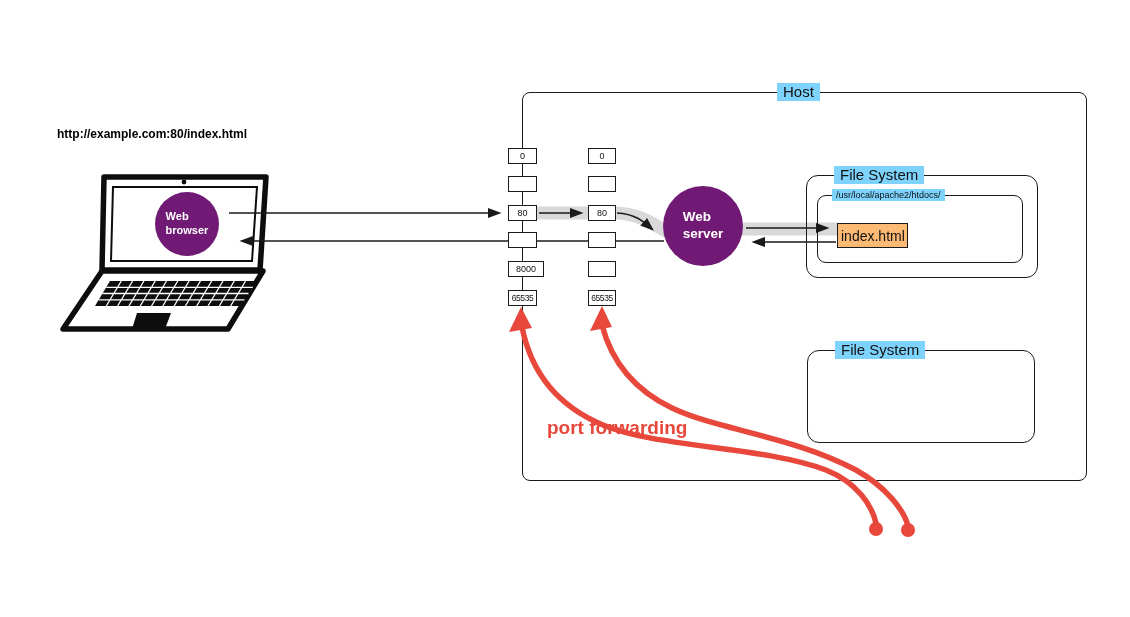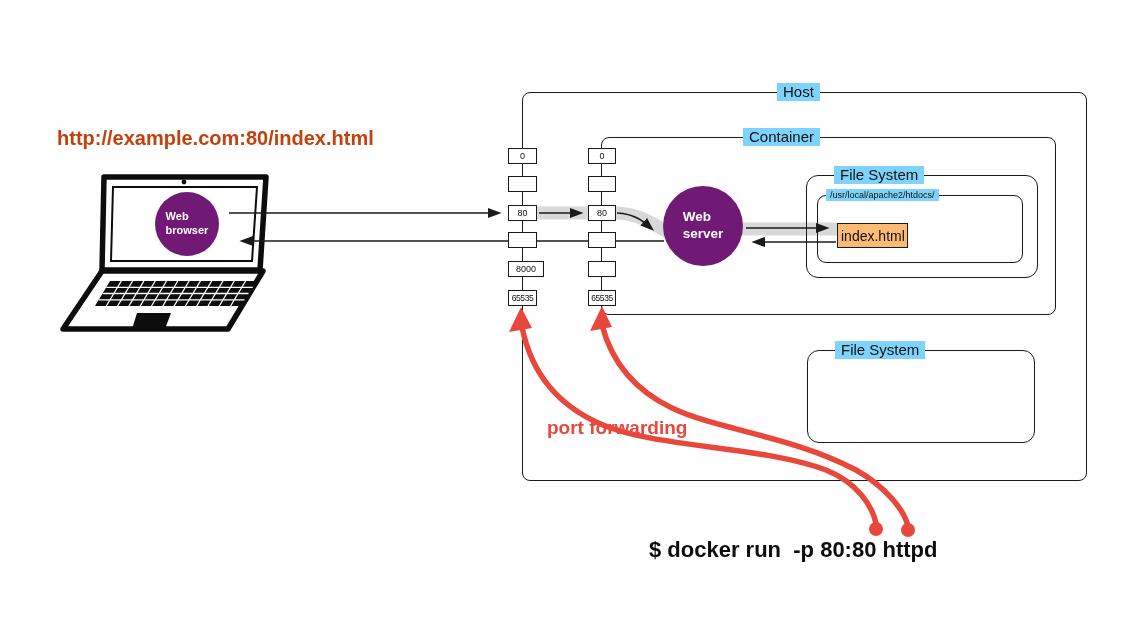--- a/index.html
+++ b/index.html
@@ -28,7 +28,7 @@
   }
   #browser-circle{left:155px;top:192px;width:64px;height:64px;font-size:11px;}
   #server-circle{left:663px;top:186px;width:80px;height:80px;font-size:13.5px;}
-  #url-text{position:absolute;left:57px;top:127px;font-size:20px;font-weight:bold;color:#c2410c;z-index:2;white-space:nowrap;}
+  #url-text{position:absolute;left:57px;top:127px;font-size:12px;font-weight:bold;color:#000000;z-index:2;white-space:nowrap;}
   #index-box{
     position:absolute;left:837px;top:223px;width:71px;height:25px;box-sizing:border-box;
     border:1.8px solid #1a1a1a;background:#fdba74;display:flex;align-items:center;

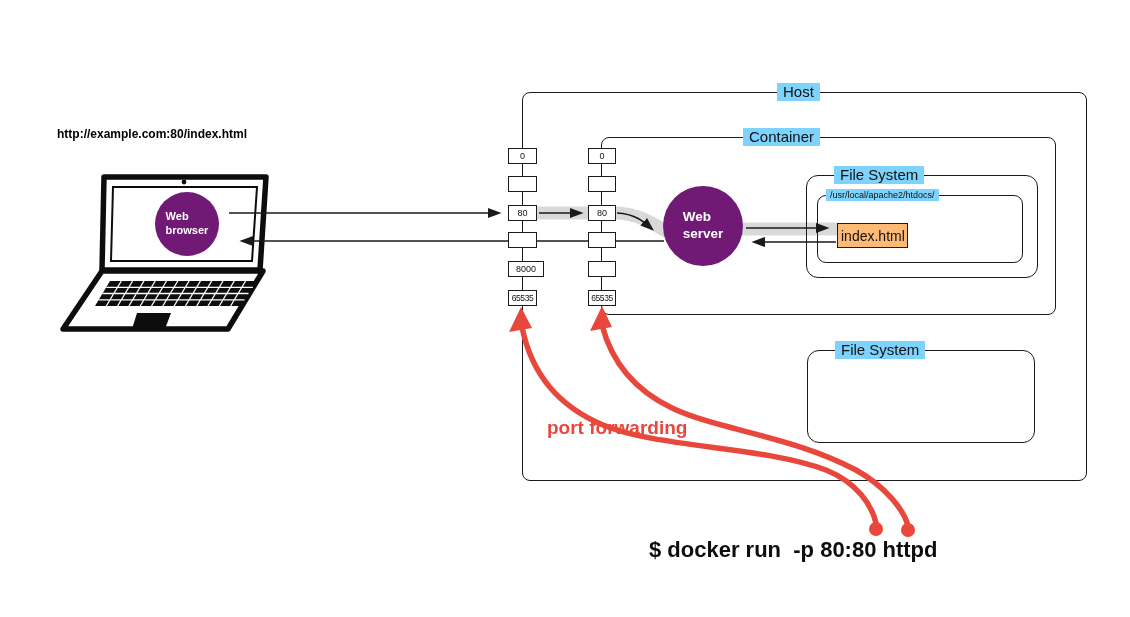--- a/index.html
+++ b/index.html
@@ -93,9 +93,6 @@
     <span class="box-label" style="left:254px;">Host</span>
   </div>
 
-  <div class="box" style="left:601px;top:137px;width:455px;height:178px;border-radius:8px;">
-    <span class="box-label" style="left:141px;">Container</span>
-  </div>
 
   <div class="box" style="left:806px;top:175px;width:232px;height:103px;border-radius:12px;">
     <span class="box-label" style="left:27px;">File System</span>

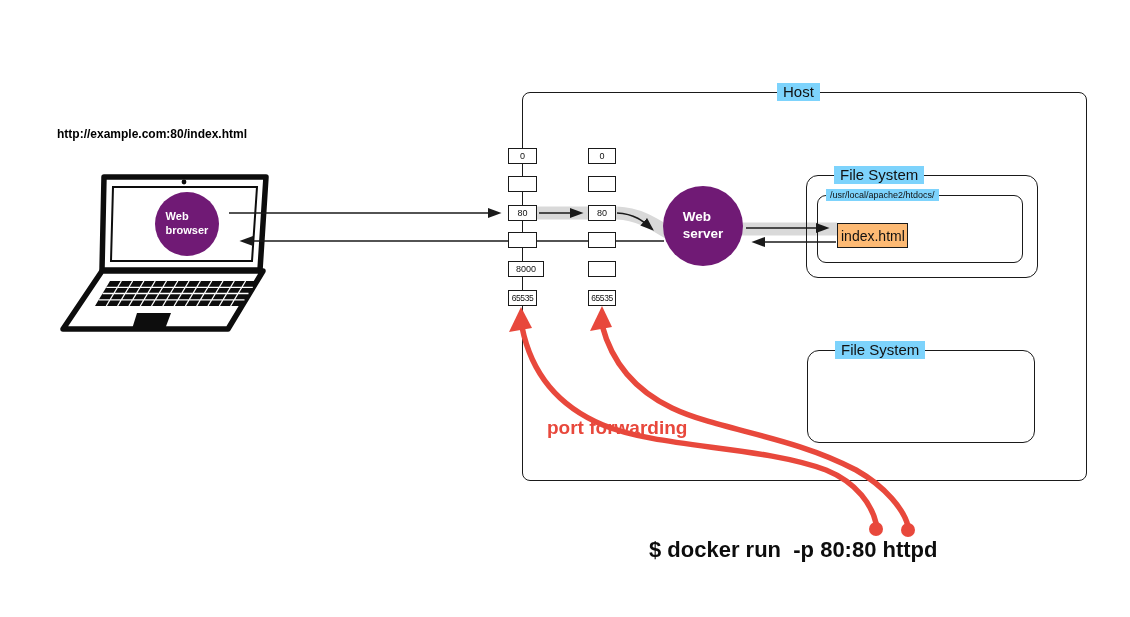--- a/index.html
+++ b/index.html
@@ -99,7 +99,7 @@
   </div>
 
   <div class="box" style="left:817px;top:195px;width:206px;height:68px;border-radius:9px;">
-    <span class="box-label small-label" style="left:8px;">/usr/local/apache2/htdocs/</span>
+    <span class="box-label small-label" style="left:14px;">/usr/local/apache2/htdocs/</span>
   </div>
 
   <div id="index-box">index.html</div>

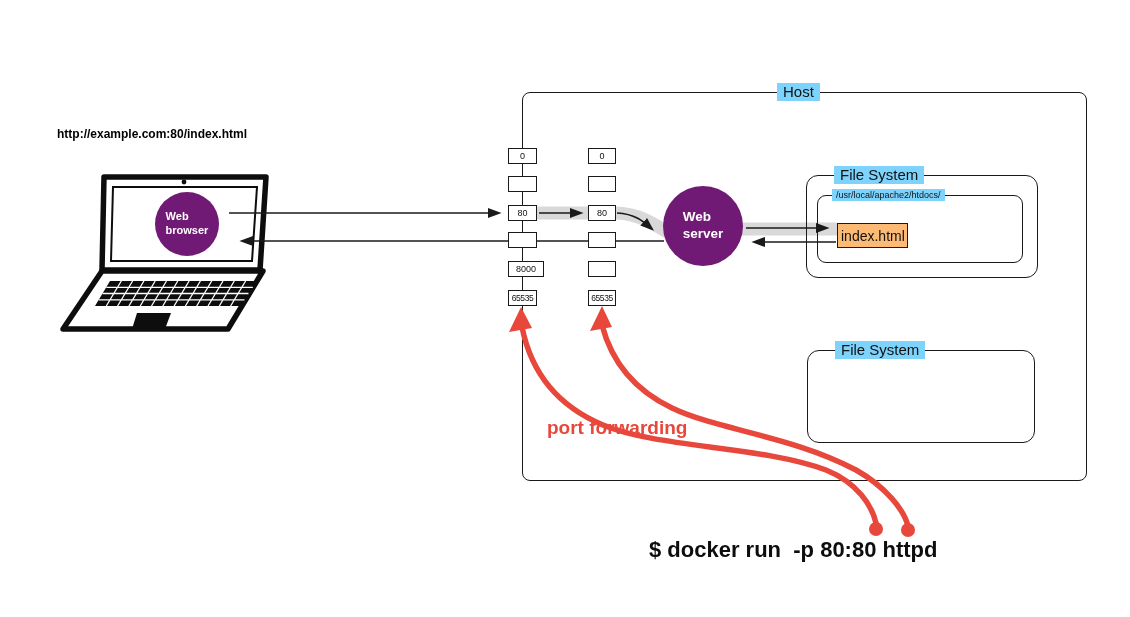--- a/index.html
+++ b/index.html
@@ -138,7 +138,6 @@
 
   <div id="port-forwarding" style="color: rgb(232, 72, 60); margin-top: 23px;">port forwarding</div>
 
-  <div id="docker-command">$ docker run  -p 80:80 httpd</div>
 
 </div>
 

